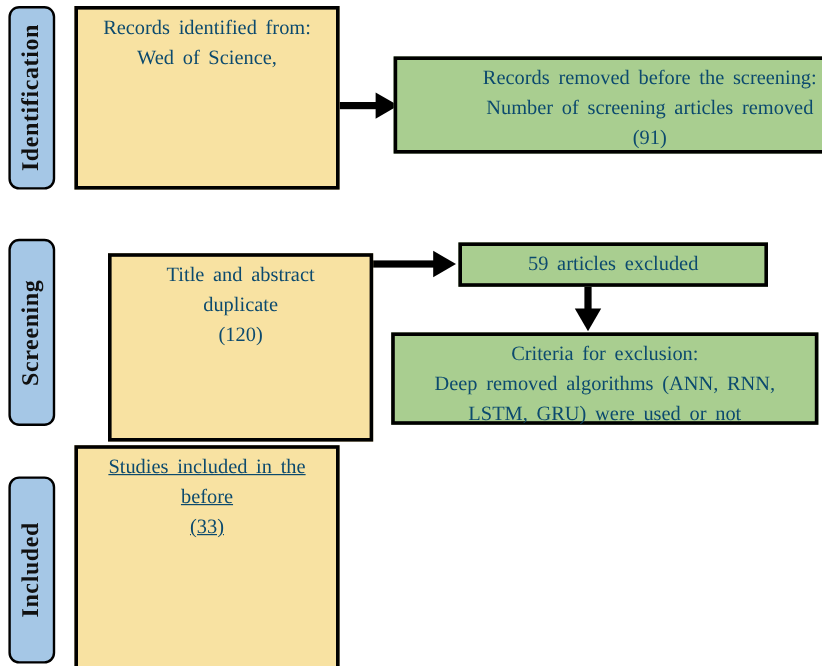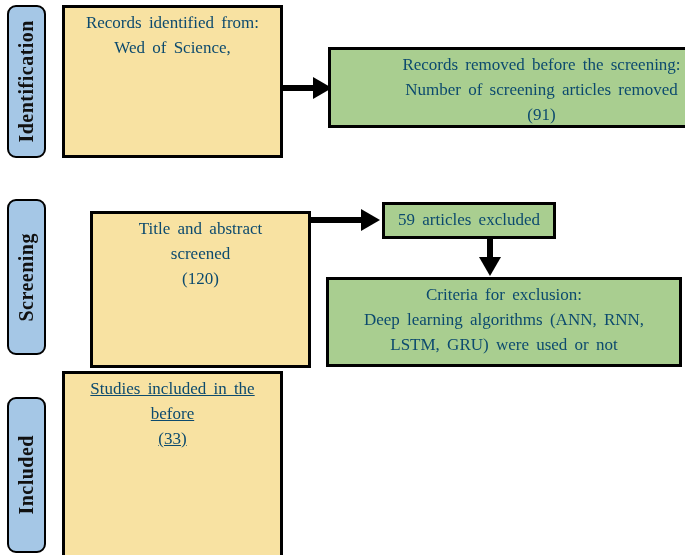--- a/index.html
+++ b/index.html
@@ -67,7 +67,7 @@
   #box-records-identified { left: 62px;  top: 5px;   width: 221px; height: 153px; }
   #box-records-removed    { left: 328px; top: 47px;  width: 419px; height: 81px; padding-left: 12px;  }
   #box-title-abstract     { left: 62px;  top: 211px; width: 221px; height: 157px; margin-left: 28px; }
-  #box-articles-excluded  { left: 382px; top: 202px; width: 174px; height: 37px;  }
+  #box-articles-excluded  { left: 382px; top: 202px; width: 258px; height: 37px;  }
   #box-criteria-exclusion { left: 326px; top: 277px; width: 356px; height: 90px;  }
   #box-studies-included   { left: 62px;  top: 371px; width: 221px; height: 188px; text-decoration: underline; }
 </style>

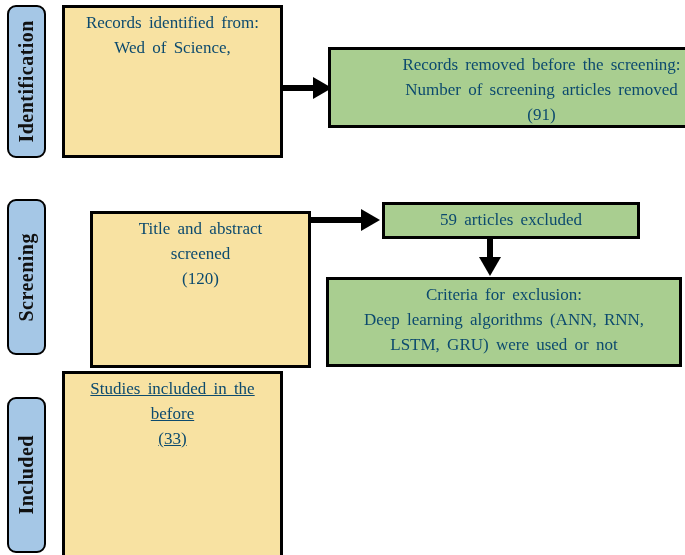--- a/index.html
+++ b/index.html
@@ -113,7 +113,7 @@
 
   <div class="box yellow" id="box-title-abstract">
     <span class="line">Title and abstract</span>
-    <span class="line">screened</span>
+    <span class="line">duplicate</span>
     <span class="line">(120)</span>
   </div>
   <div class="box green" id="box-articles-excluded">

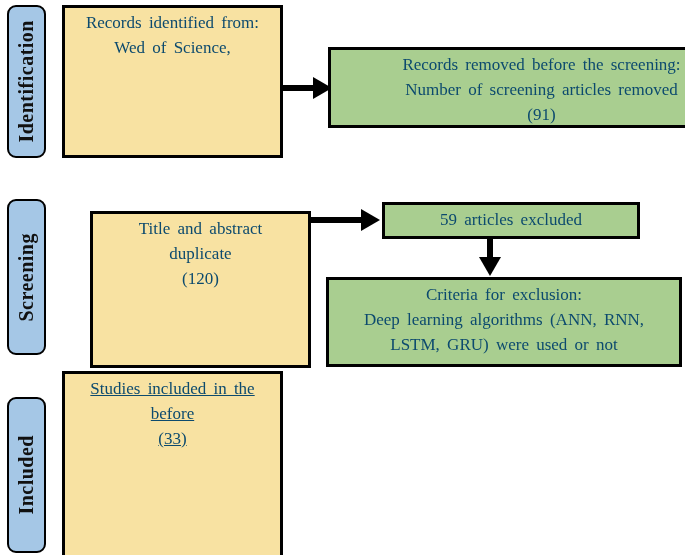--- a/index.html
+++ b/index.html
@@ -68,7 +68,7 @@
   #box-records-removed    { left: 328px; top: 47px;  width: 419px; height: 81px; padding-left: 12px;  }
   #box-title-abstract     { left: 62px;  top: 211px; width: 221px; height: 157px; margin-left: 28px; }
   #box-articles-excluded  { left: 382px; top: 202px; width: 258px; height: 37px;  }
-  #box-criteria-exclusion { left: 326px; top: 277px; width: 356px; height: 90px;  }
+  #box-criteria-exclusion { left: 326px; top: 277px; width: 356px; height: 77px;  }
   #box-studies-included   { left: 62px;  top: 371px; width: 221px; height: 188px; text-decoration: underline; }
 </style>
 </head>

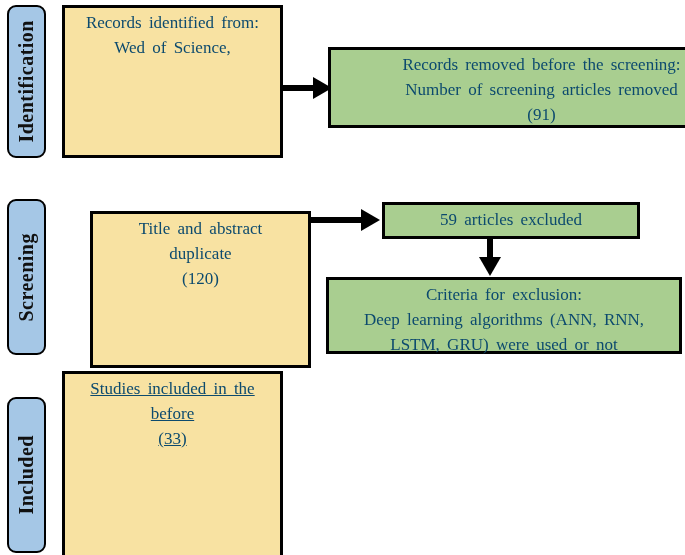--- a/index.html
+++ b/index.html
@@ -121,7 +121,7 @@
   </div>
   <div class="box green" id="box-criteria-exclusion">
     <span class="line">Criteria for exclusion:</span>
-    <span class="line">Deep learning algorithms (ANN, RNN,</span>
+    <span class="line">Deep removed algorithms (ANN, RNN,</span>
     <span class="line">LSTM, GRU) were used or not</span>
   </div>
 

